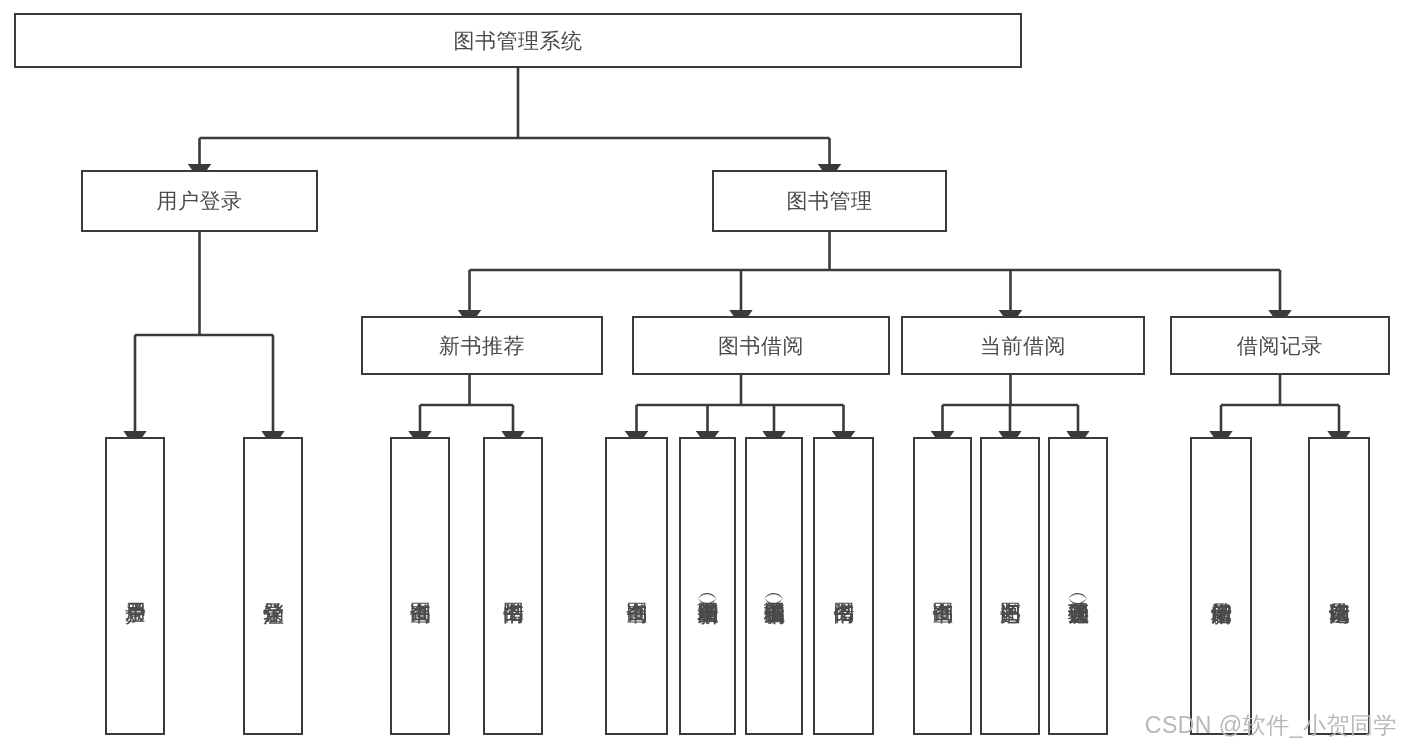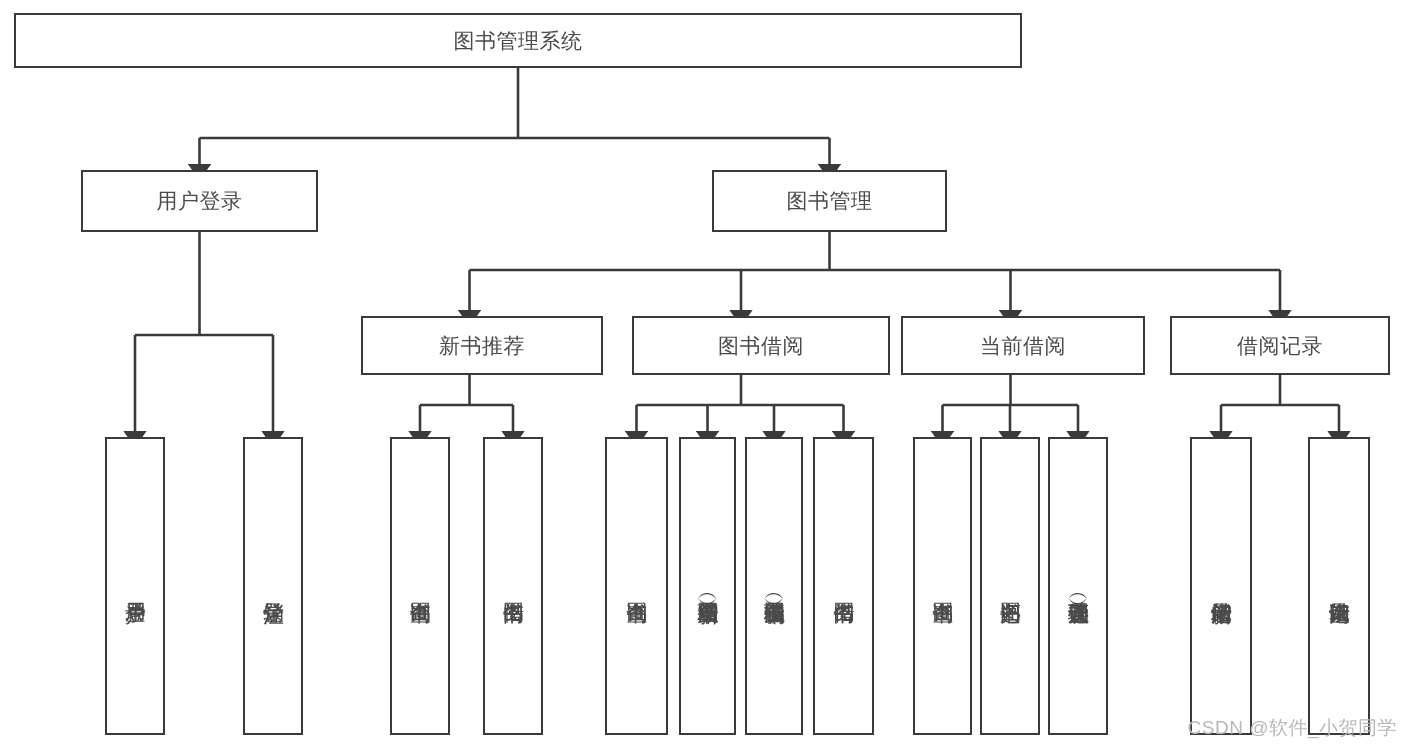--- a/index.html
+++ b/index.html
@@ -63,7 +63,7 @@
     position: absolute;
     right: 8px;
     bottom: 6px;
-    font-size: 19px;
+    font-size: 23px;
     color: #b8b8b8;
     letter-spacing: 0.5px;
     white-space: nowrap;

